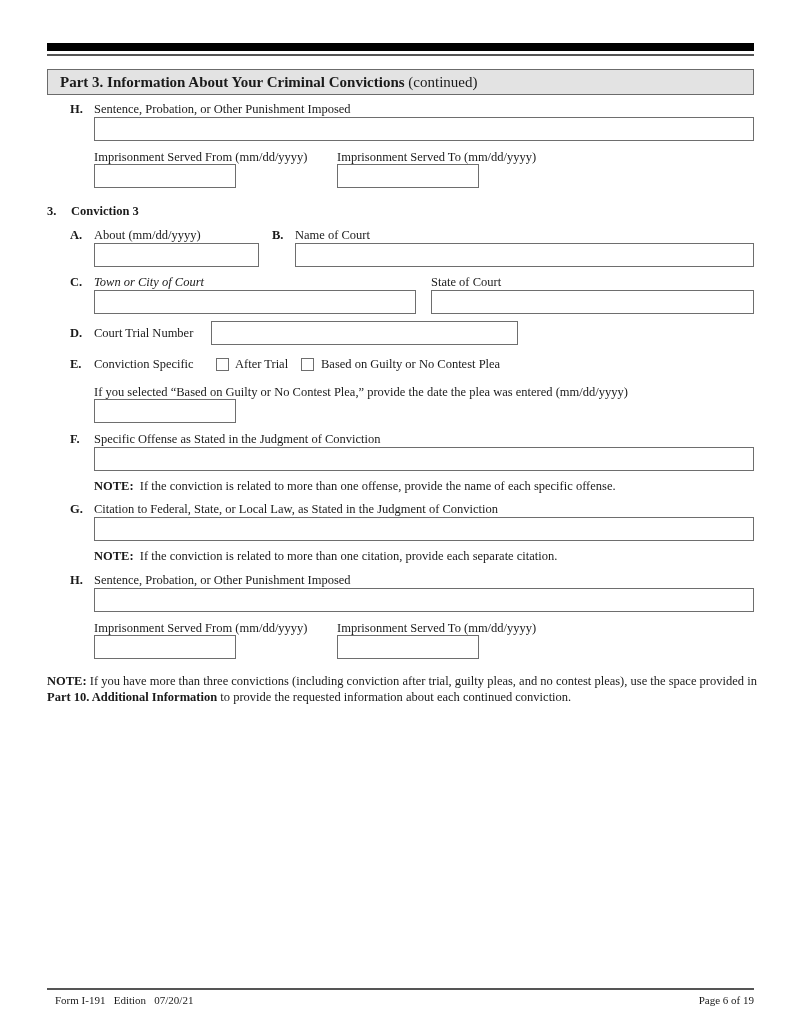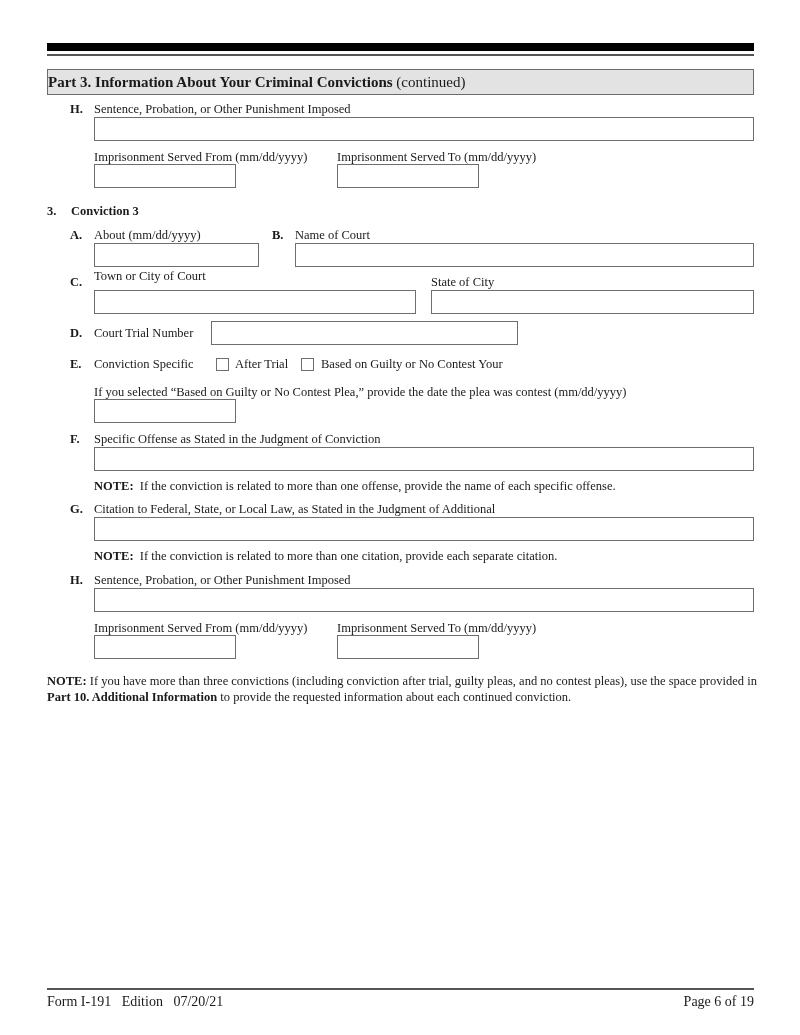--- a/index.html
+++ b/index.html
@@ -13,7 +13,7 @@
     .part-header {
       left: 47px; top: 69px; width: 705px; height: 24px;
       background: #e3e3e3; border: 1px solid #6b6b6b;
-      font-size: 15px; line-height: 24px; padding-left: 0; box-sizing: border-box; width: 707px; height: 26px;
+      font-size: 15px; line-height: 24px; padding-left: 12px; box-sizing: border-box; width: 707px; height: 26px;
     }
     .part-header b { font-weight: bold; }
     .letter { font-weight: bold; }

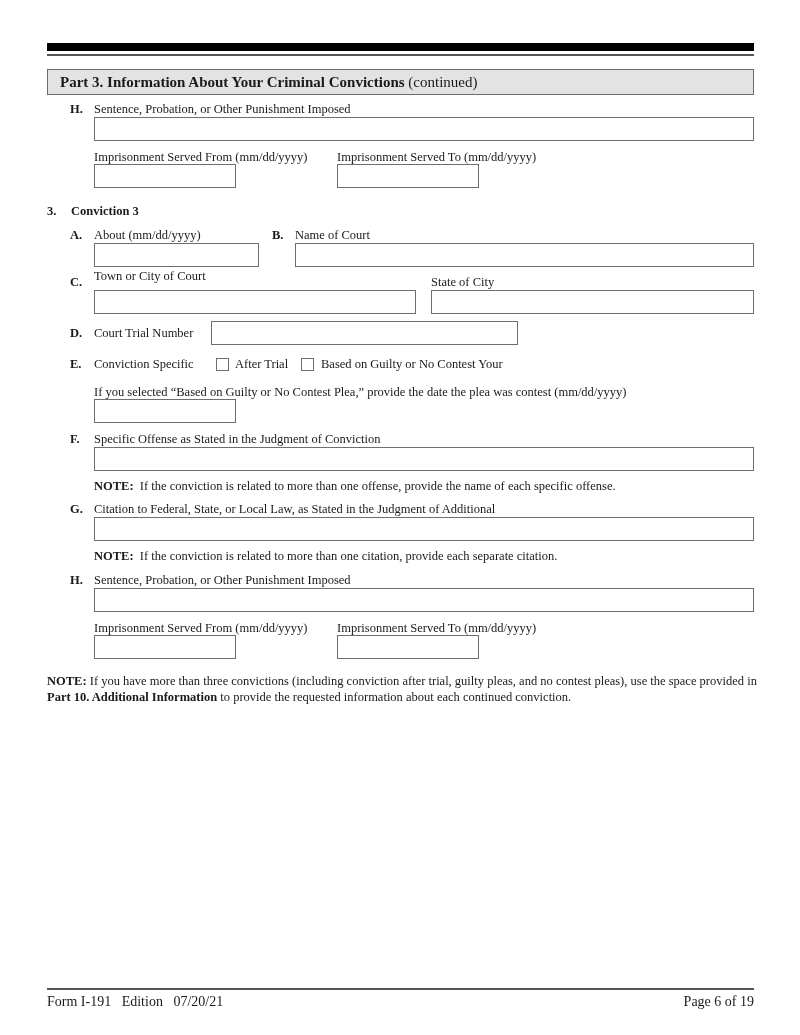--- a/index.html
+++ b/index.html
@@ -53,7 +53,7 @@
 <div class="abs box" style="left:295px;top:243px;width:459px;height:24px;"></div>
 
 <span class="abs letter" style="left:70px;top:275px;">C.</span>
-<span class="abs label" style="left:94px;top:269px;">Town or City of Court</span>
+<span class="abs label" style="left:94px;top:275px;font-style:italic;">Town or City of Court</span>
 <div class="abs box" style="left:94px;top:290px;width:322px;height:24px;"></div>
 <span class="abs label" style="left:431px;top:275px;">State of City</span>
 <div class="abs box" style="left:431px;top:290px;width:323px;height:24px;"></div>

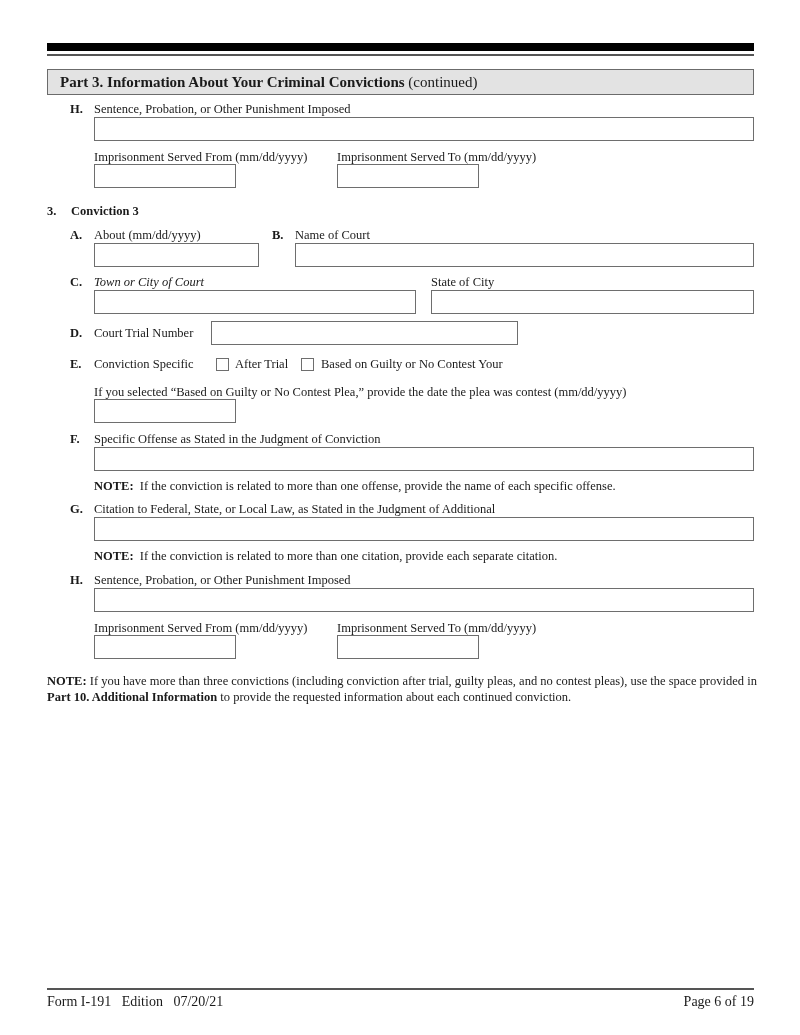--- a/index.html
+++ b/index.html
@@ -55,7 +55,7 @@
 <span class="abs letter" style="left:70px;top:275px;">C.</span>
 <span class="abs label" style="left:94px;top:275px;font-style:italic;">Town or City of Court</span>
 <div class="abs box" style="left:94px;top:290px;width:322px;height:24px;"></div>
-<span class="abs label" style="left:431px;top:275px;">State of City</span>
+<span class="abs label" style="left:431px;top:275px;">State of Court</span>
 <div class="abs box" style="left:431px;top:290px;width:323px;height:24px;"></div>
 
 <span class="abs letter" style="left:70px;top:326px;">D.</span>

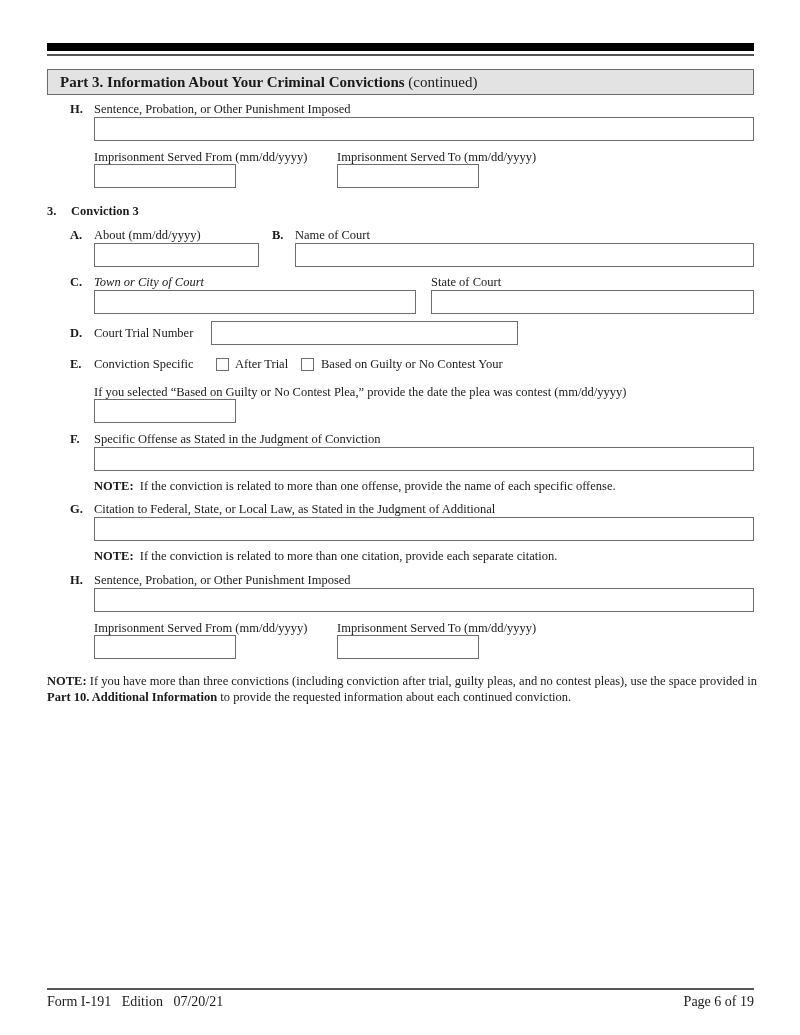--- a/index.html
+++ b/index.html
@@ -67,7 +67,7 @@
 <div class="abs cb" style="left:216px;top:358px;"></div>
 <span class="abs label" style="left:235px;top:357px;">After Trial</span>
 <div class="abs cb" style="left:301px;top:358px;"></div>
-<span class="abs label" style="left:321px;top:357px;">Based on Guilty or No Contest Your</span>
+<span class="abs label" style="left:321px;top:357px;">Based on Guilty or No Contest Plea</span>
 <span class="abs label" style="left:94px;top:385px;">If you selected “Based on Guilty or No Contest Plea,” provide the date the plea was contest (mm/dd/yyyy)</span>
 <div class="abs box" style="left:94px;top:399px;width:142px;height:24px;"></div>
 

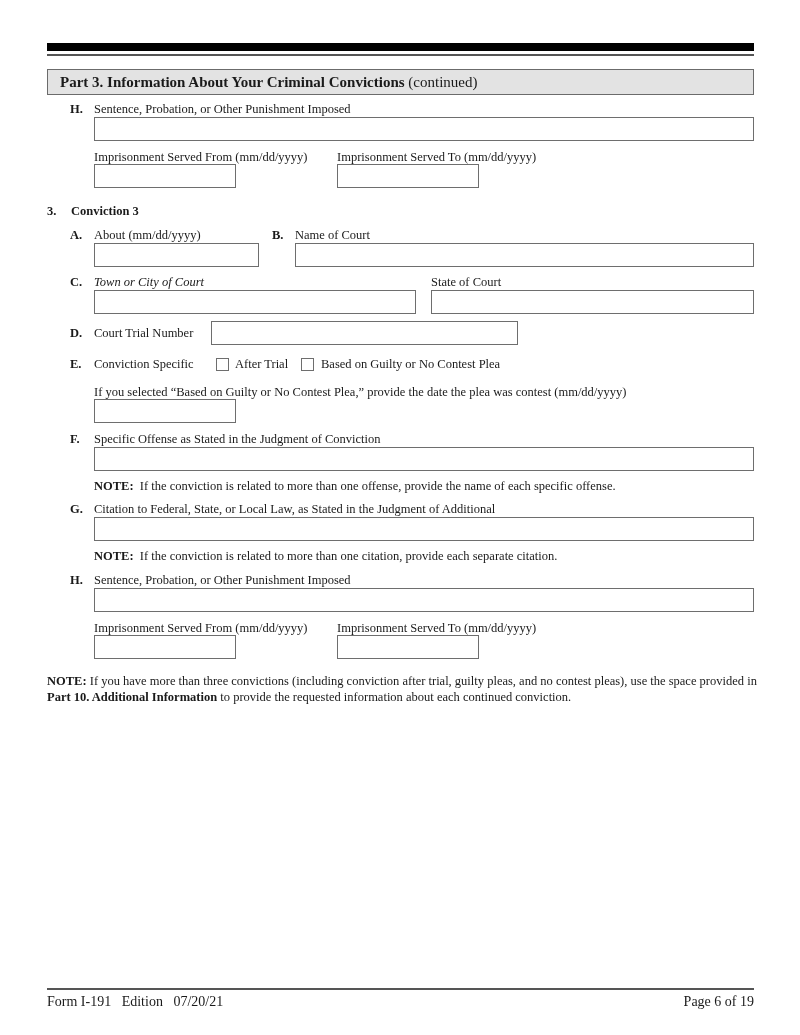--- a/index.html
+++ b/index.html
@@ -68,7 +68,7 @@
 <span class="abs label" style="left:235px;top:357px;">After Trial</span>
 <div class="abs cb" style="left:301px;top:358px;"></div>
 <span class="abs label" style="left:321px;top:357px;">Based on Guilty or No Contest Plea</span>
-<span class="abs label" style="left:94px;top:385px;">If you selected “Based on Guilty or No Contest Plea,” provide the date the plea was contest (mm/dd/yyyy)</span>
+<span class="abs label" style="left:94px;top:385px;">If you selected “Based on Guilty or No Contest Plea,” provide the date the plea was entered (mm/dd/yyyy)</span>
 <div class="abs box" style="left:94px;top:399px;width:142px;height:24px;"></div>
 
 <span class="abs letter" style="left:70px;top:432px;">F.</span>

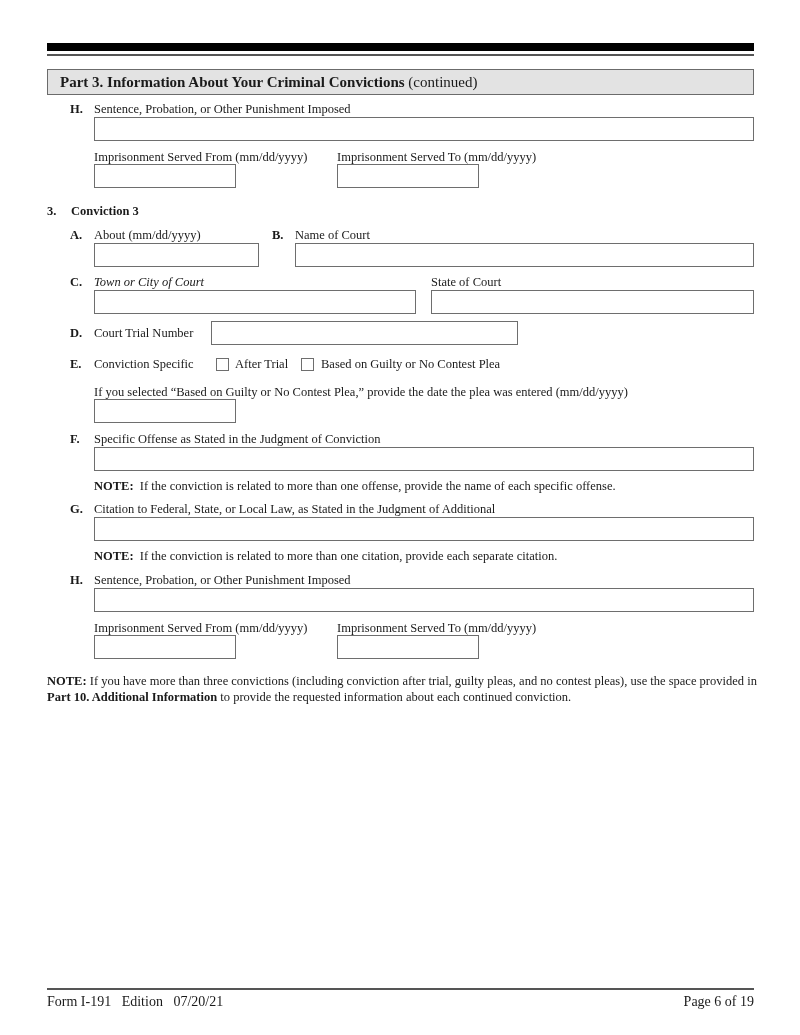--- a/index.html
+++ b/index.html
@@ -77,7 +77,7 @@
 <span class="abs label note" style="left:94px;top:479px;"><b>NOTE:</b><span style="white-space:pre;">  If the conviction is related to more than one offense, provide the name of each specific offense.</span></span>
 
 <span class="abs letter" style="left:70px;top:502px;">G.</span>
-<span class="abs label" style="left:94px;top:502px;">Citation to Federal, State, or Local Law, as Stated in the Judgment of Additional</span>
+<span class="abs label" style="left:94px;top:502px;">Citation to Federal, State, or Local Law, as Stated in the Judgment of Conviction</span>
 <div class="abs box" style="left:94px;top:517px;width:660px;height:24px;"></div>
 <span class="abs label note" style="left:94px;top:549px;"><b>NOTE:</b><span style="white-space:pre;margin-top:44px;">  If the conviction is related to more than one citation, provide each separate citation.</span></span>
 

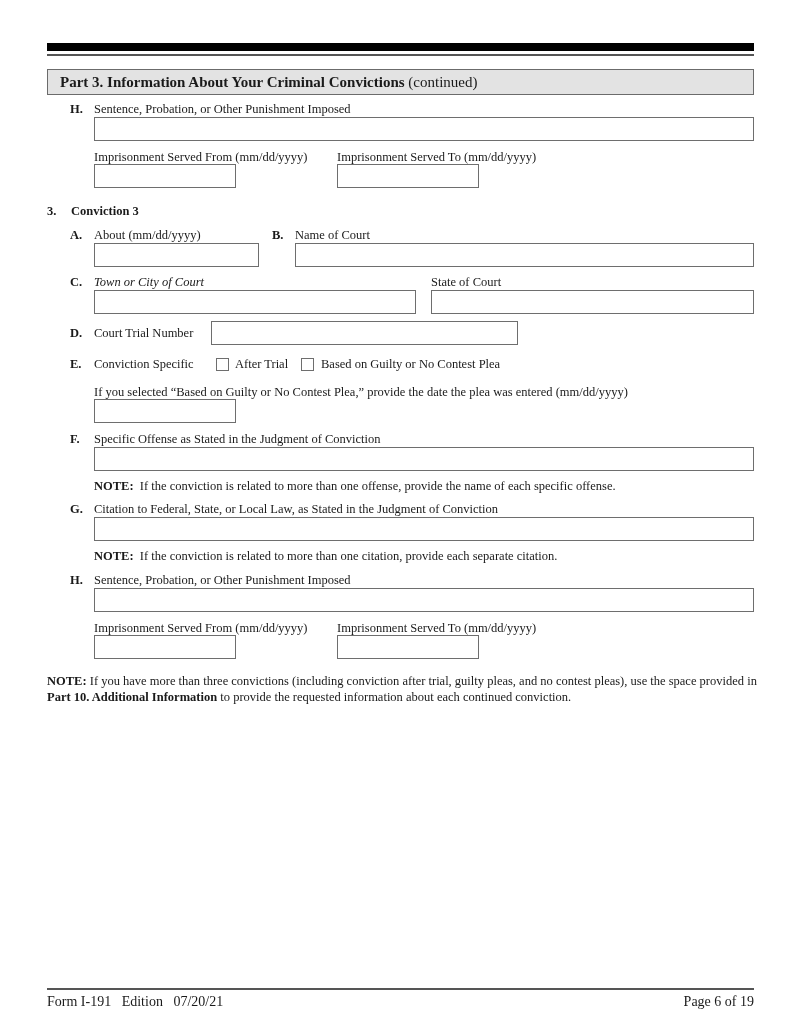--- a/index.html
+++ b/index.html
@@ -22,7 +22,7 @@
     .cb { width: 13px; height: 13px; border: 1px solid #6e6e6e; background: #fff; box-sizing: border-box; }
     .note b { font-weight: bold; }
     .footline { left: 47px; top: 988px; width: 707px; height: 2px; background: #555; }
-    .footer { font-size: 14px; }
+    .footer { font-size: 11px; margin-left: 8px; }
   </style>
 </head>
 <body>

